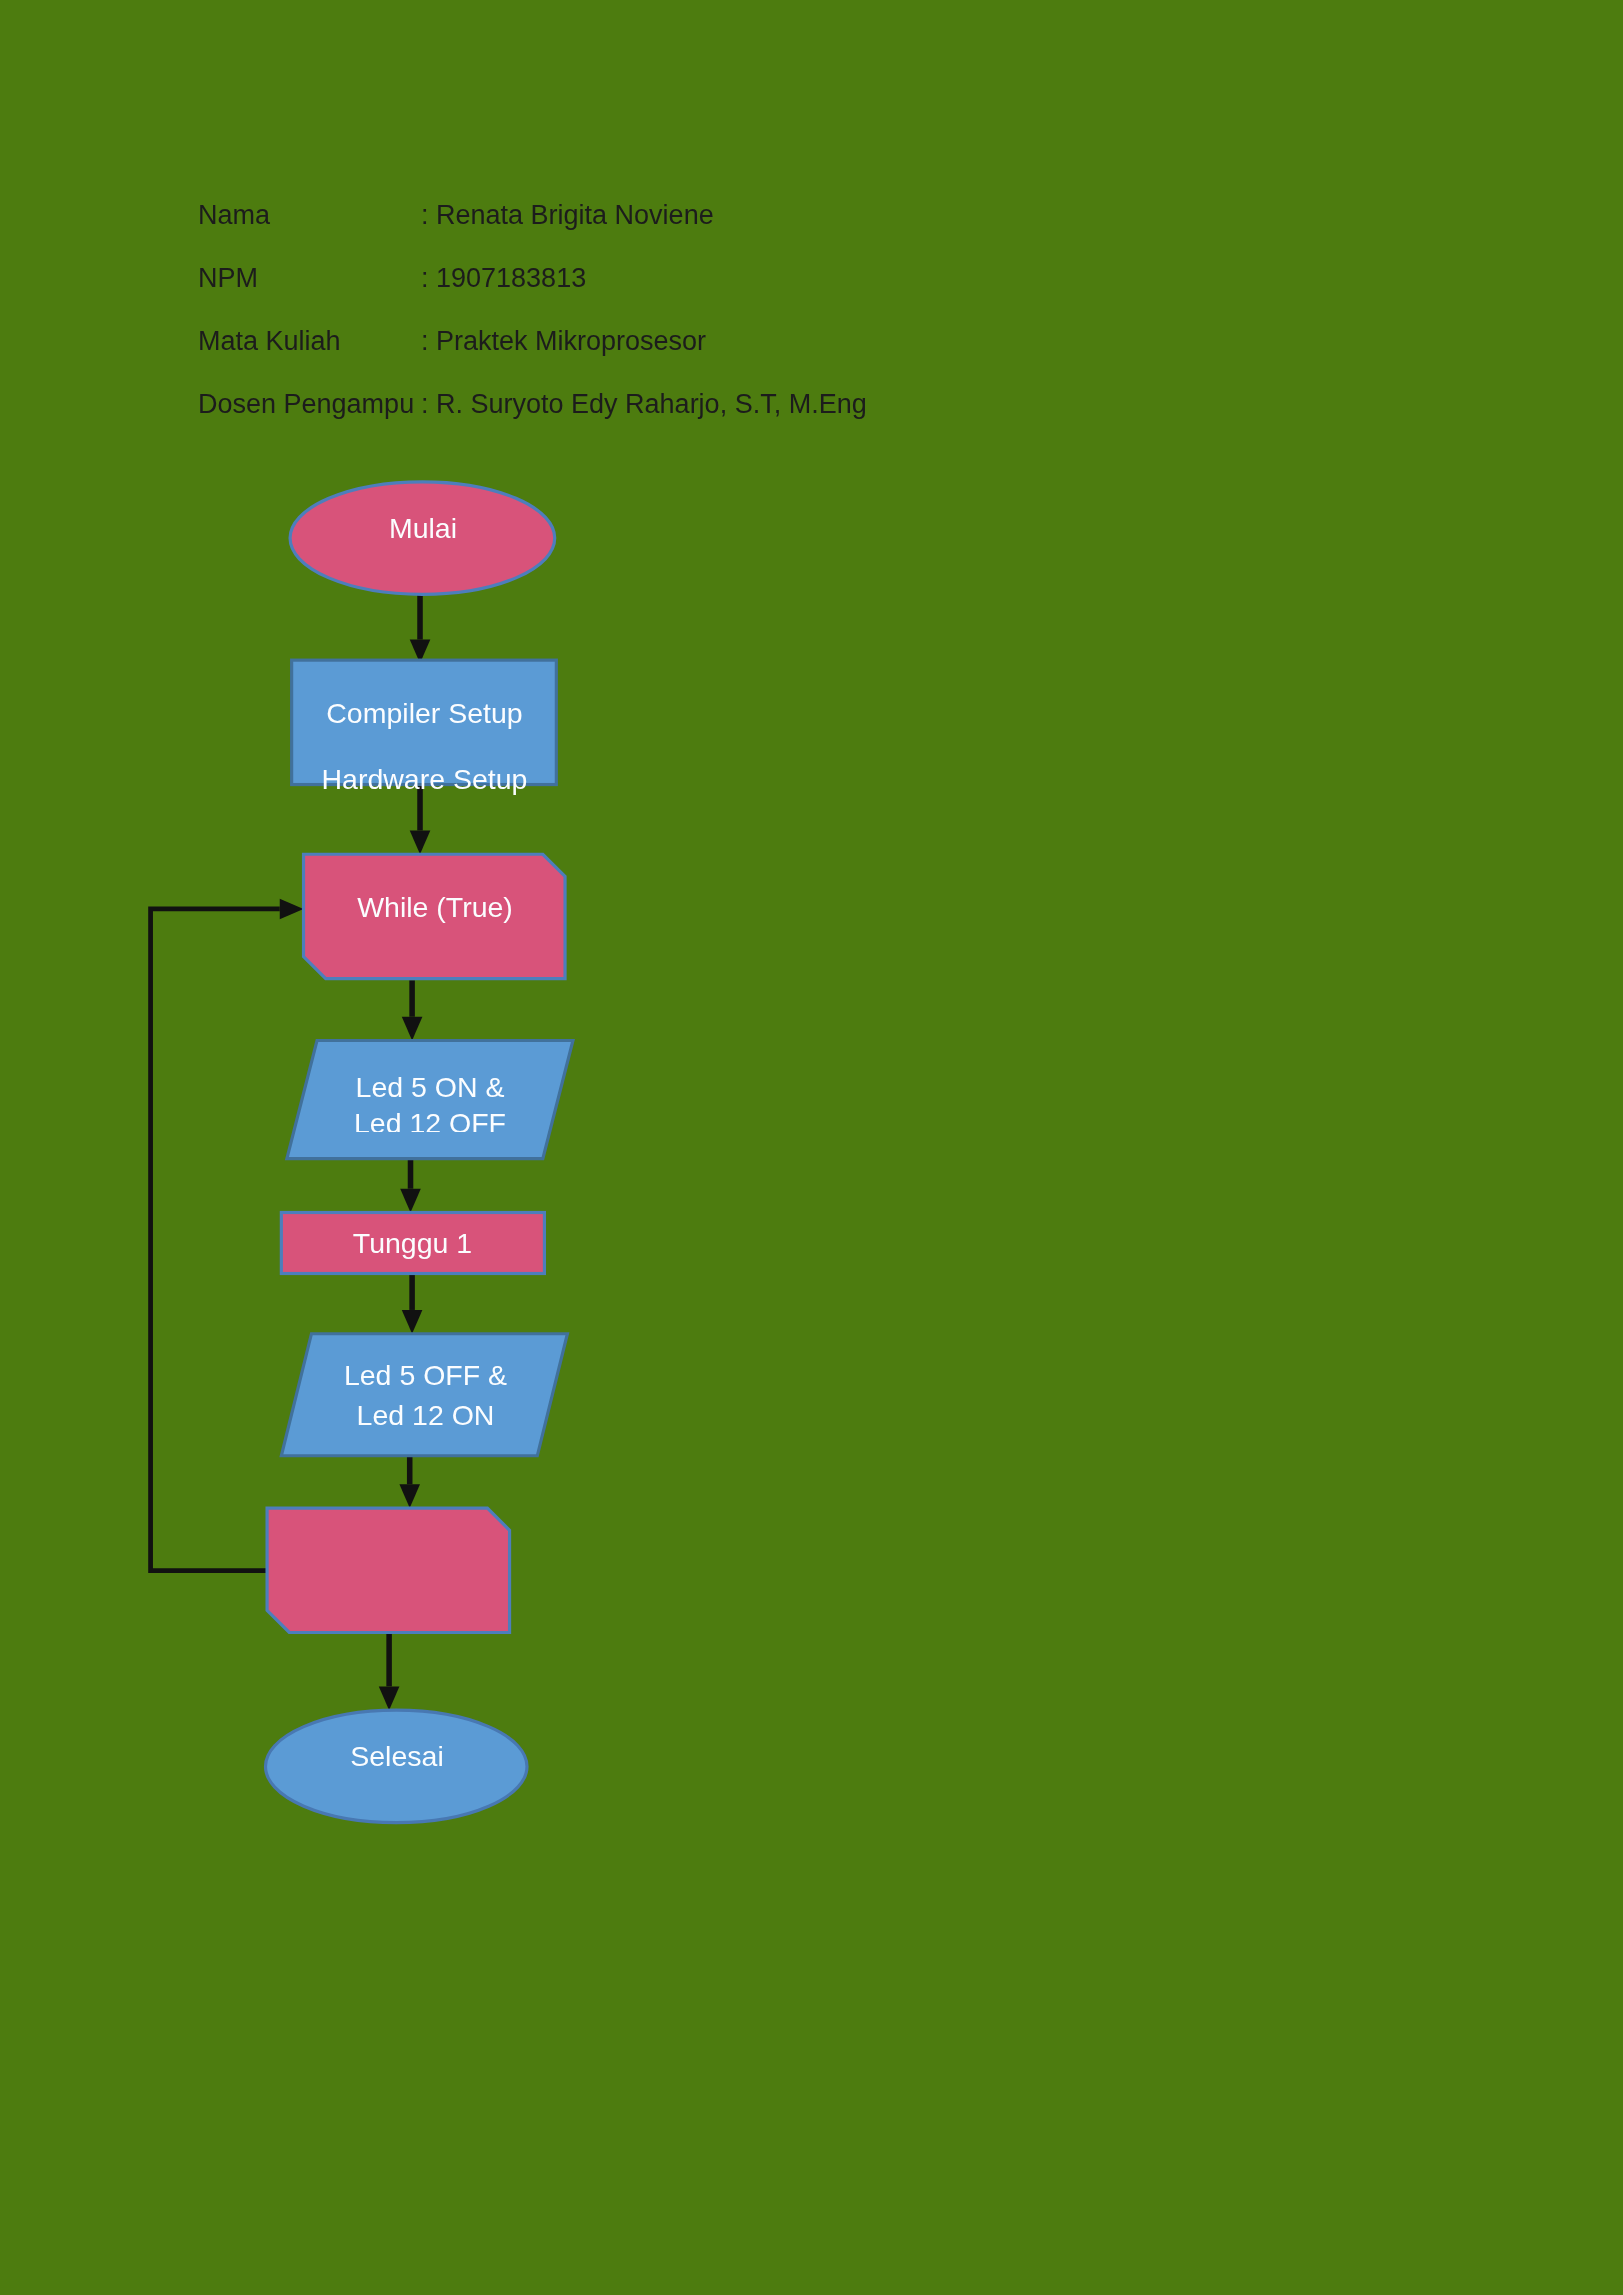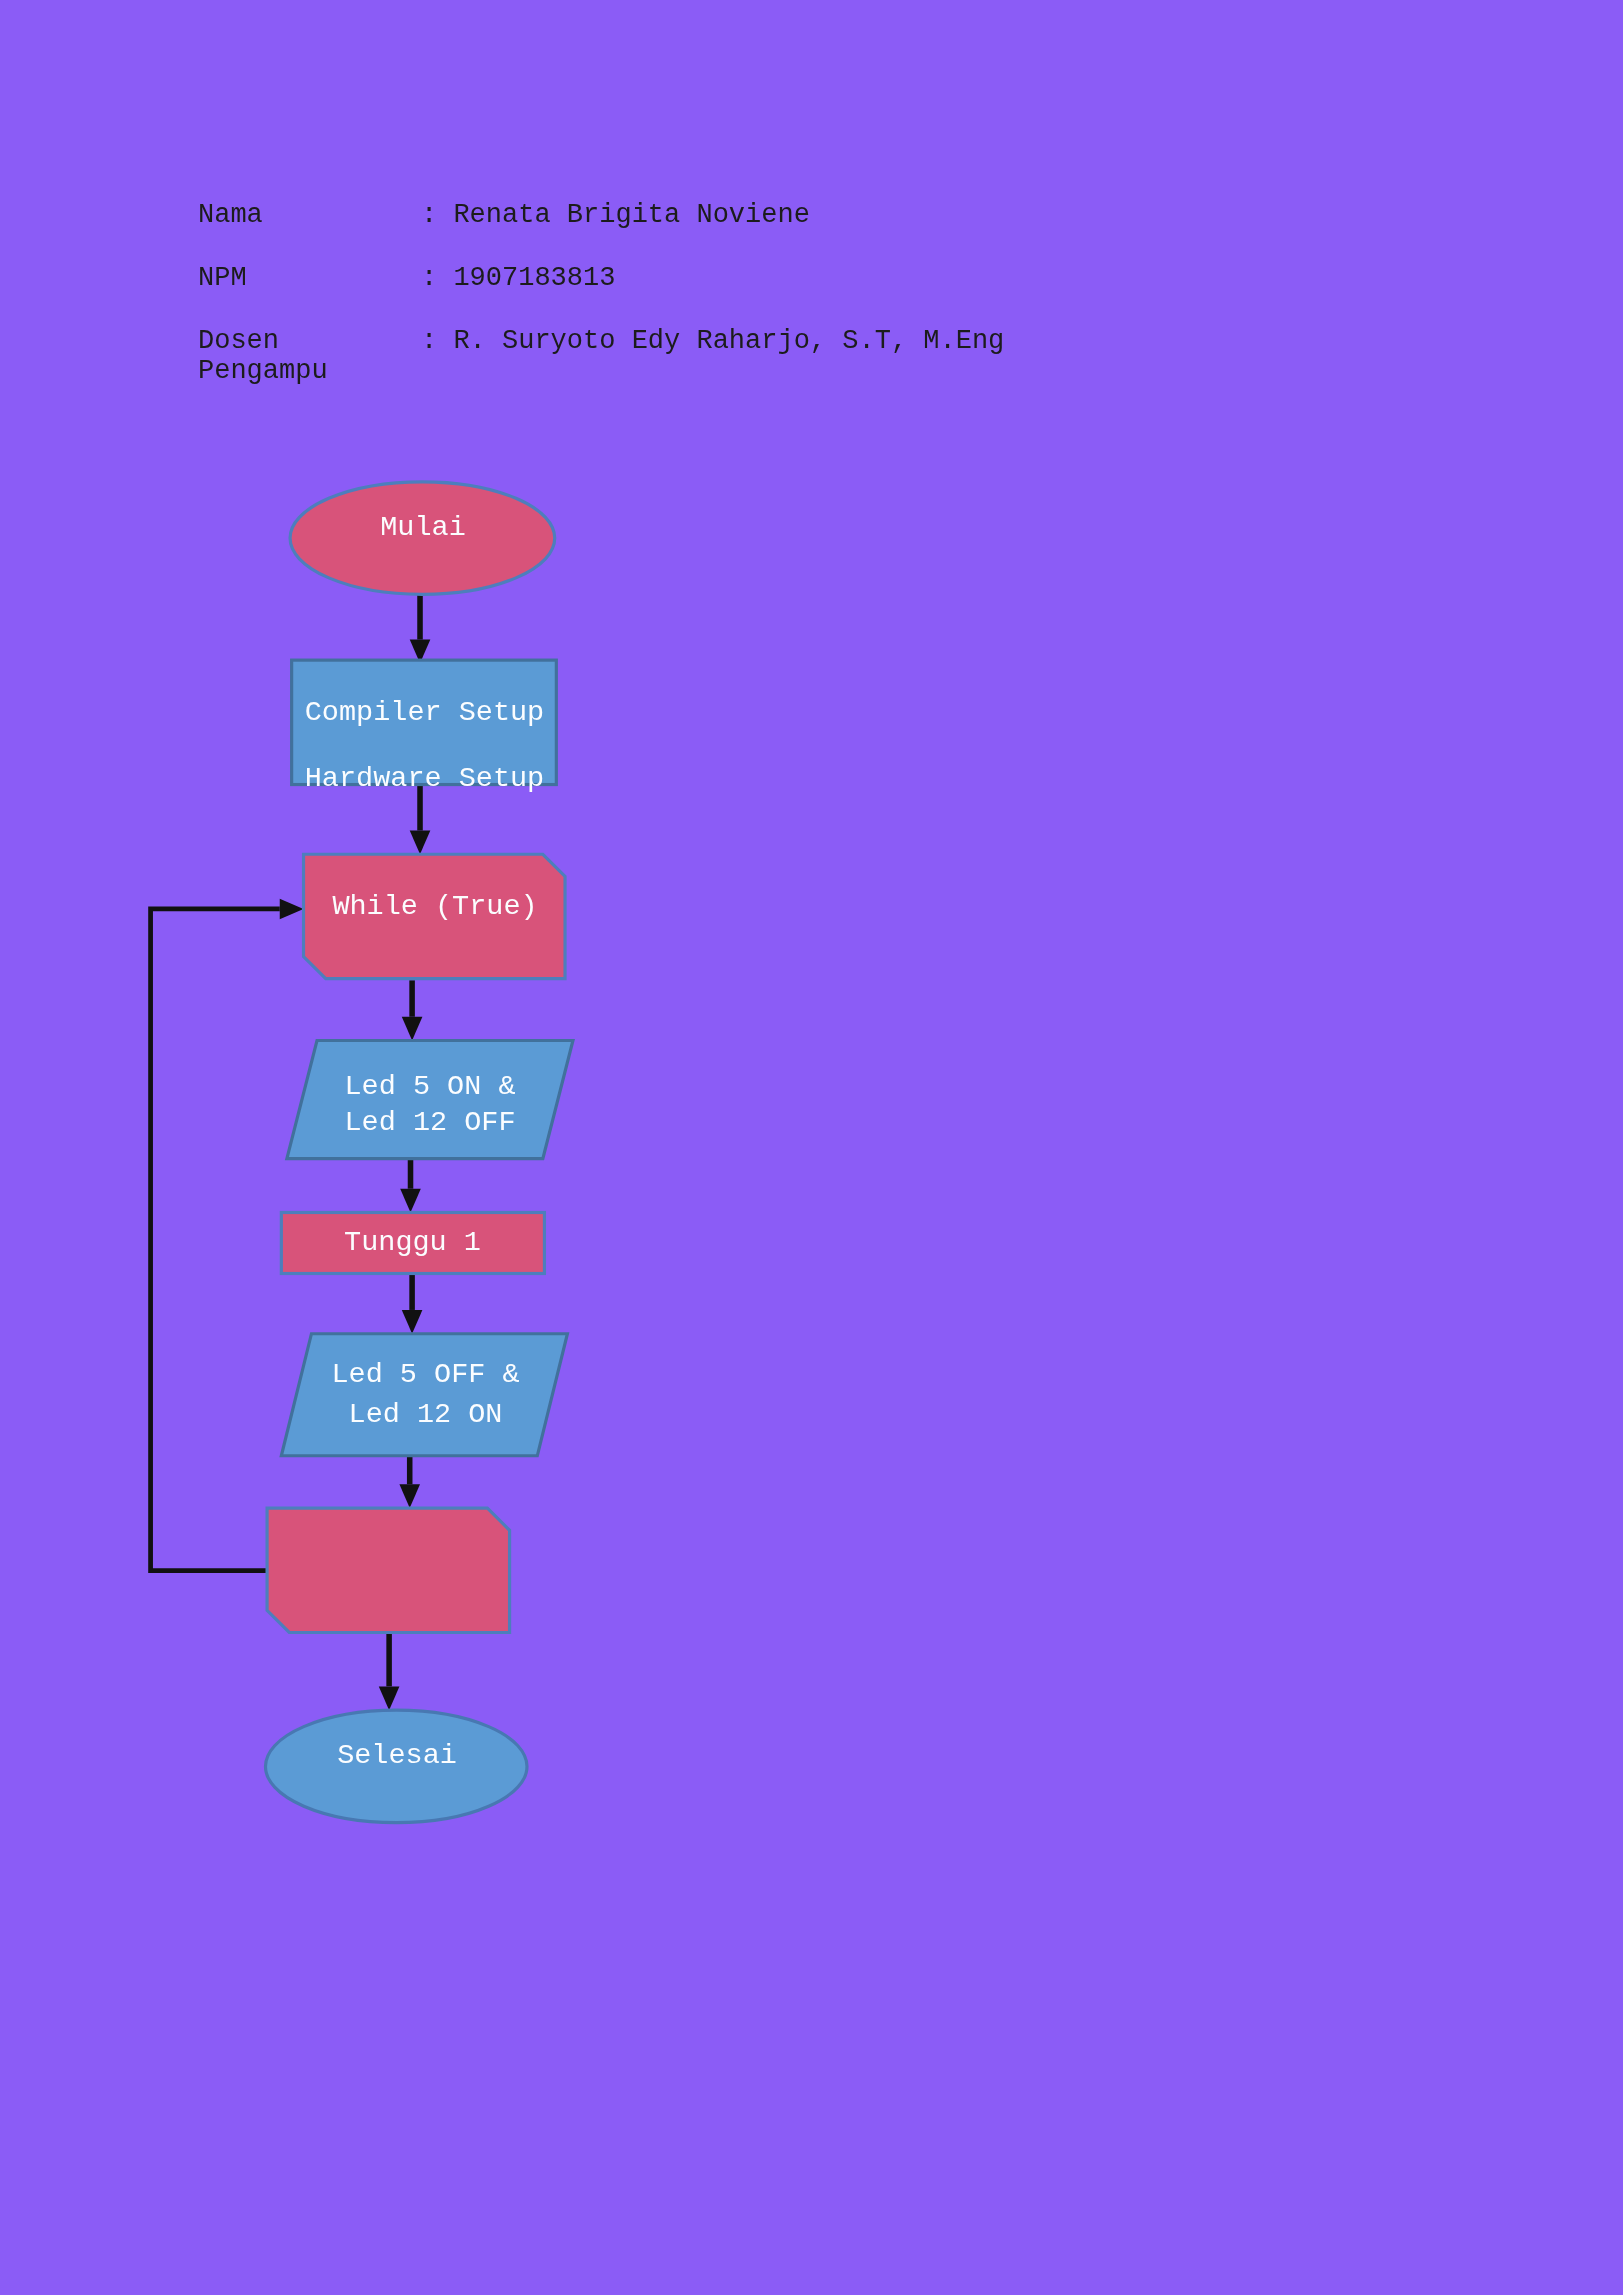--- a/index.html
+++ b/index.html
@@ -7,8 +7,8 @@
     position: relative;
     width: 1623px;
     height: 2295px;
-    background: #8b5cf6;
-    font-family: Liberation Mono, monospace;
+    background: #4d7c0f;
+    font-family: Liberation Sans, sans-serif;
     overflow: hidden;
   }
 

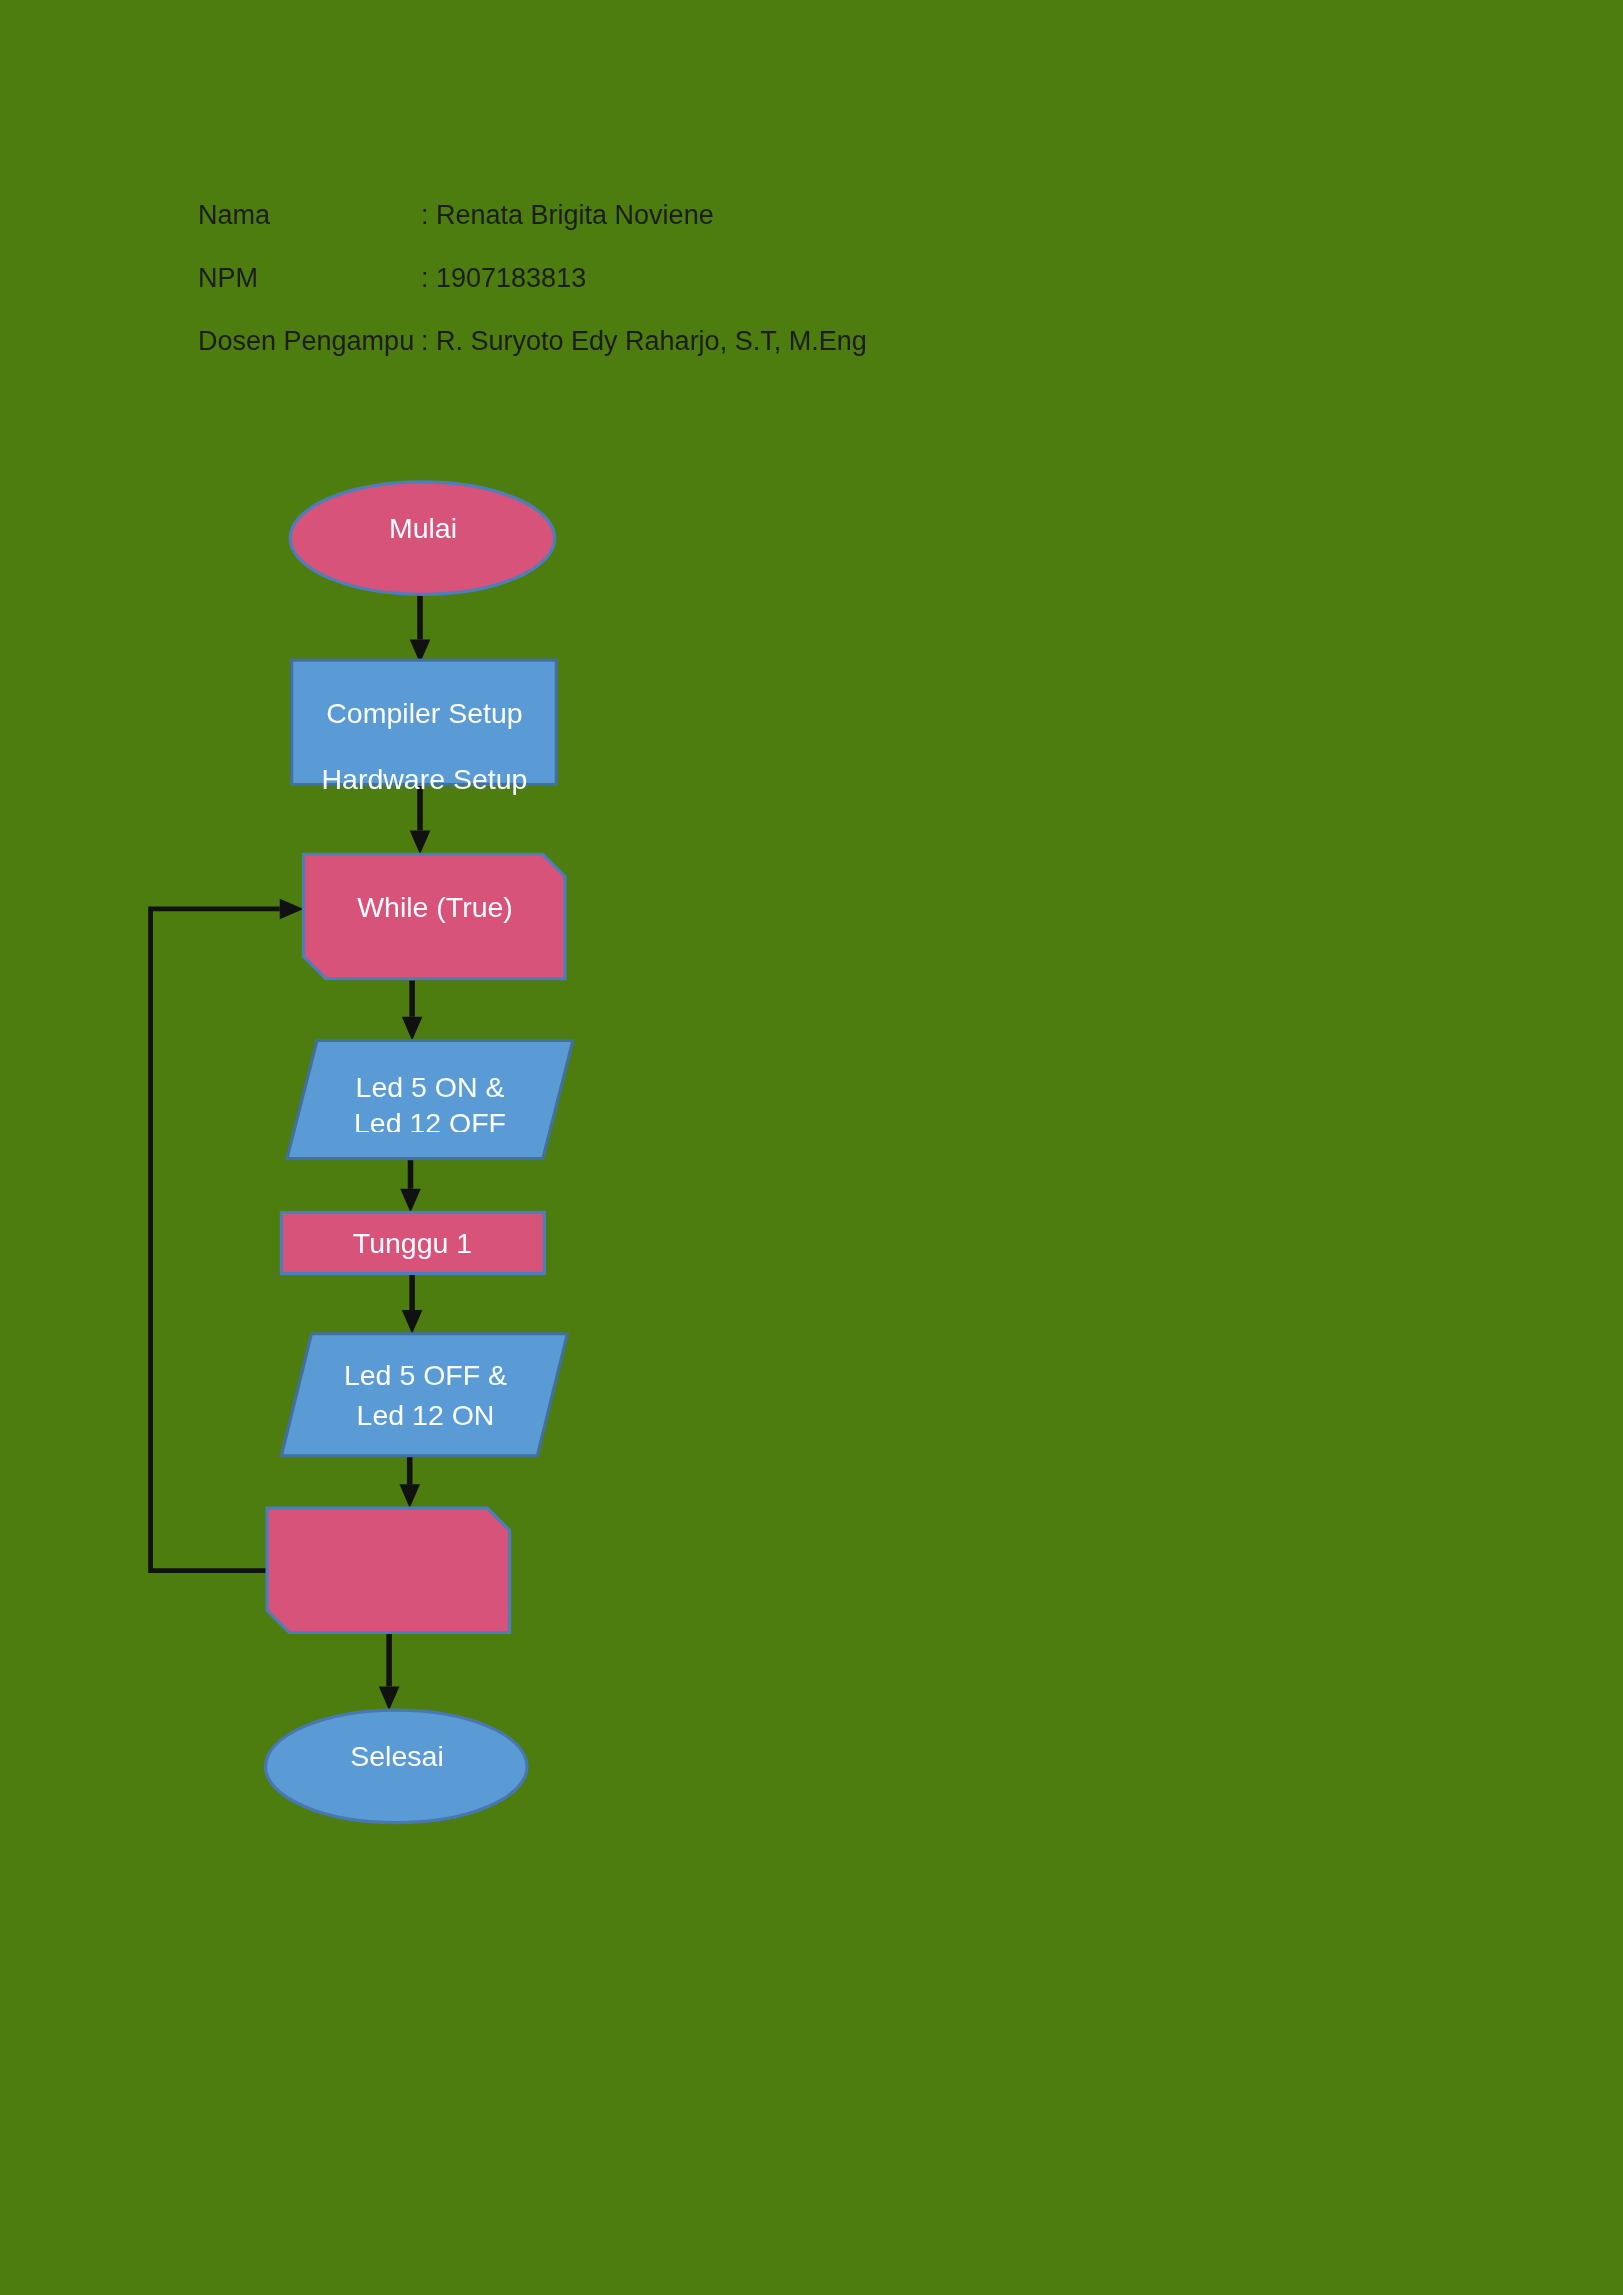--- a/index.html
+++ b/index.html
@@ -73,6 +73,10 @@
       <span class="info-value">: 1907183813</span>
     </div>
     <div class="info-row">
+      <span class="info-label">Mata Kuliah</span>
+      <span class="info-value">: Praktek Mikroprosesor</span>
+    </div>
+    <div class="info-row">
       <span class="info-label">Dosen Pengampu</span>
       <span class="info-value">: R. Suryoto Edy Raharjo, S.T, M.Eng</span>
     </div>

